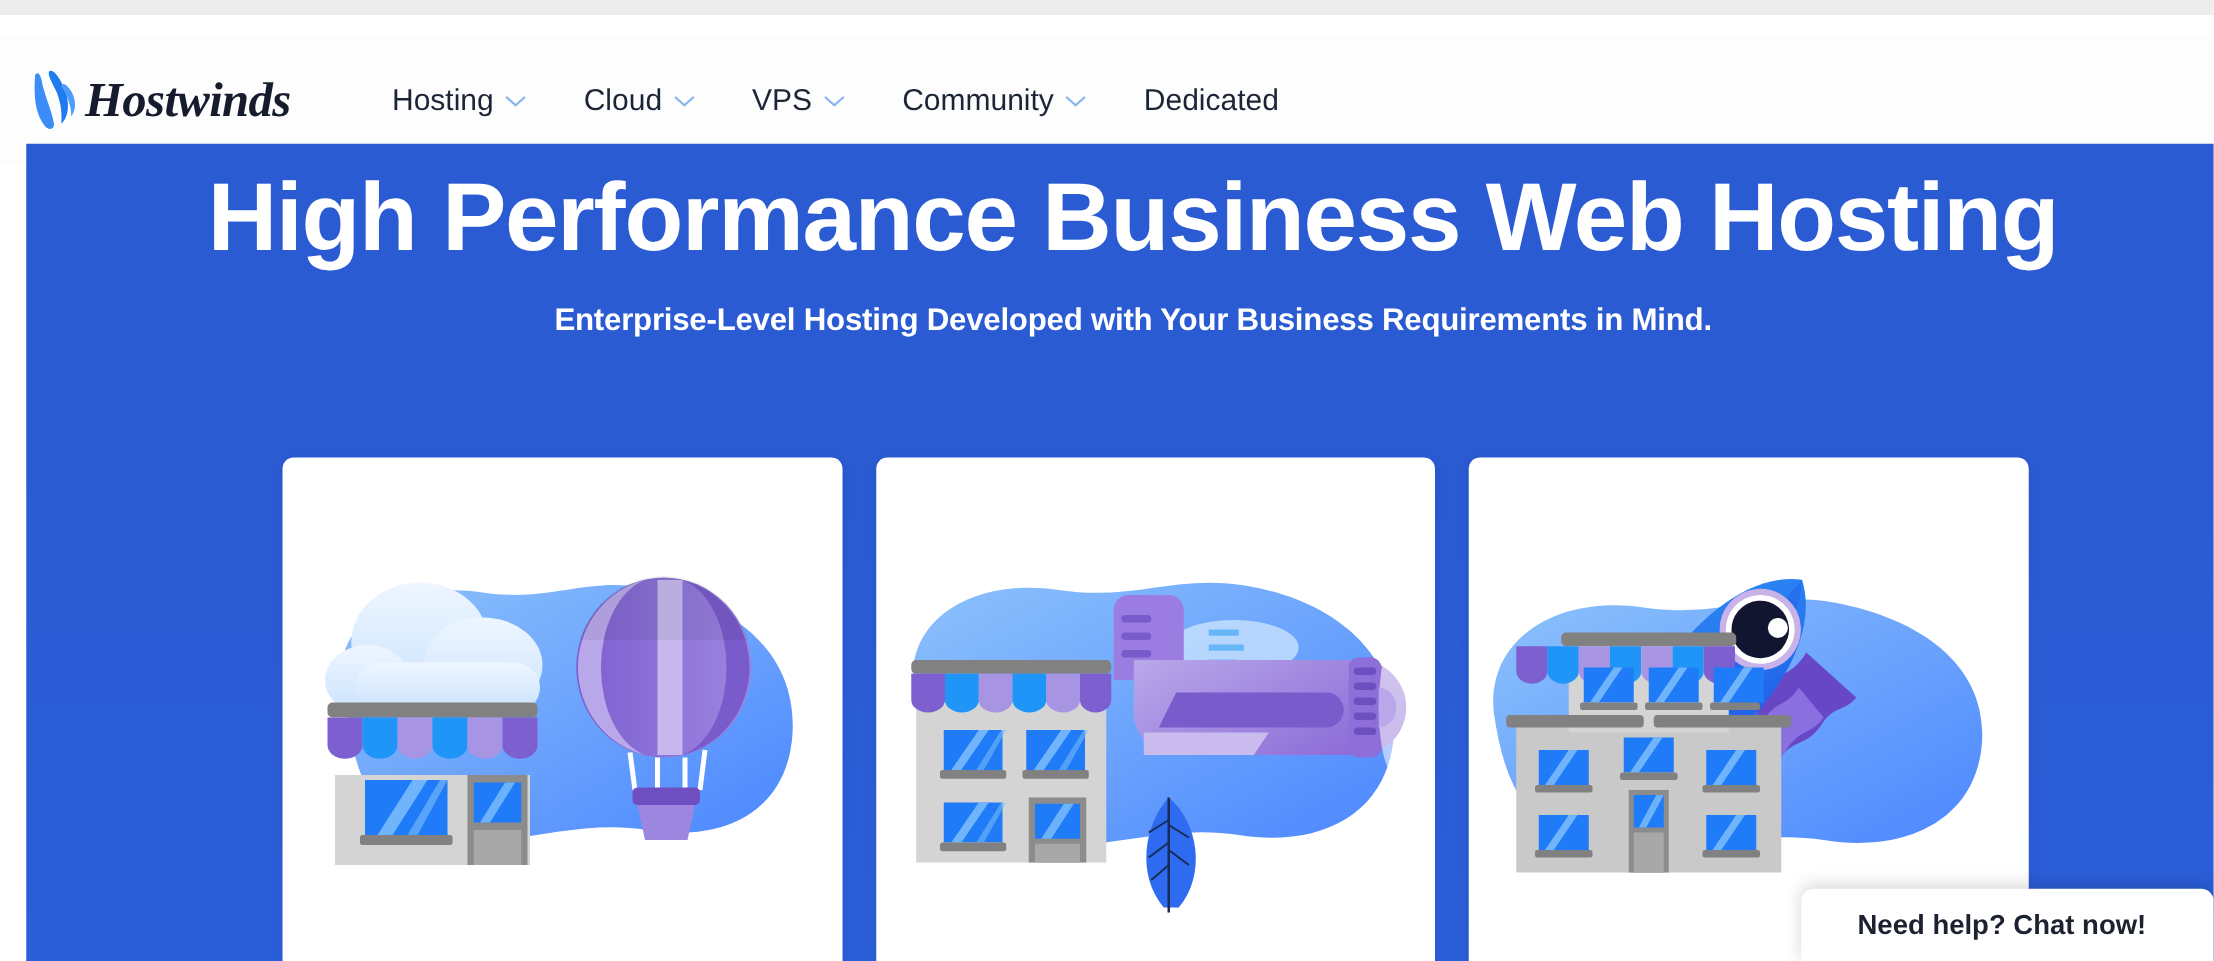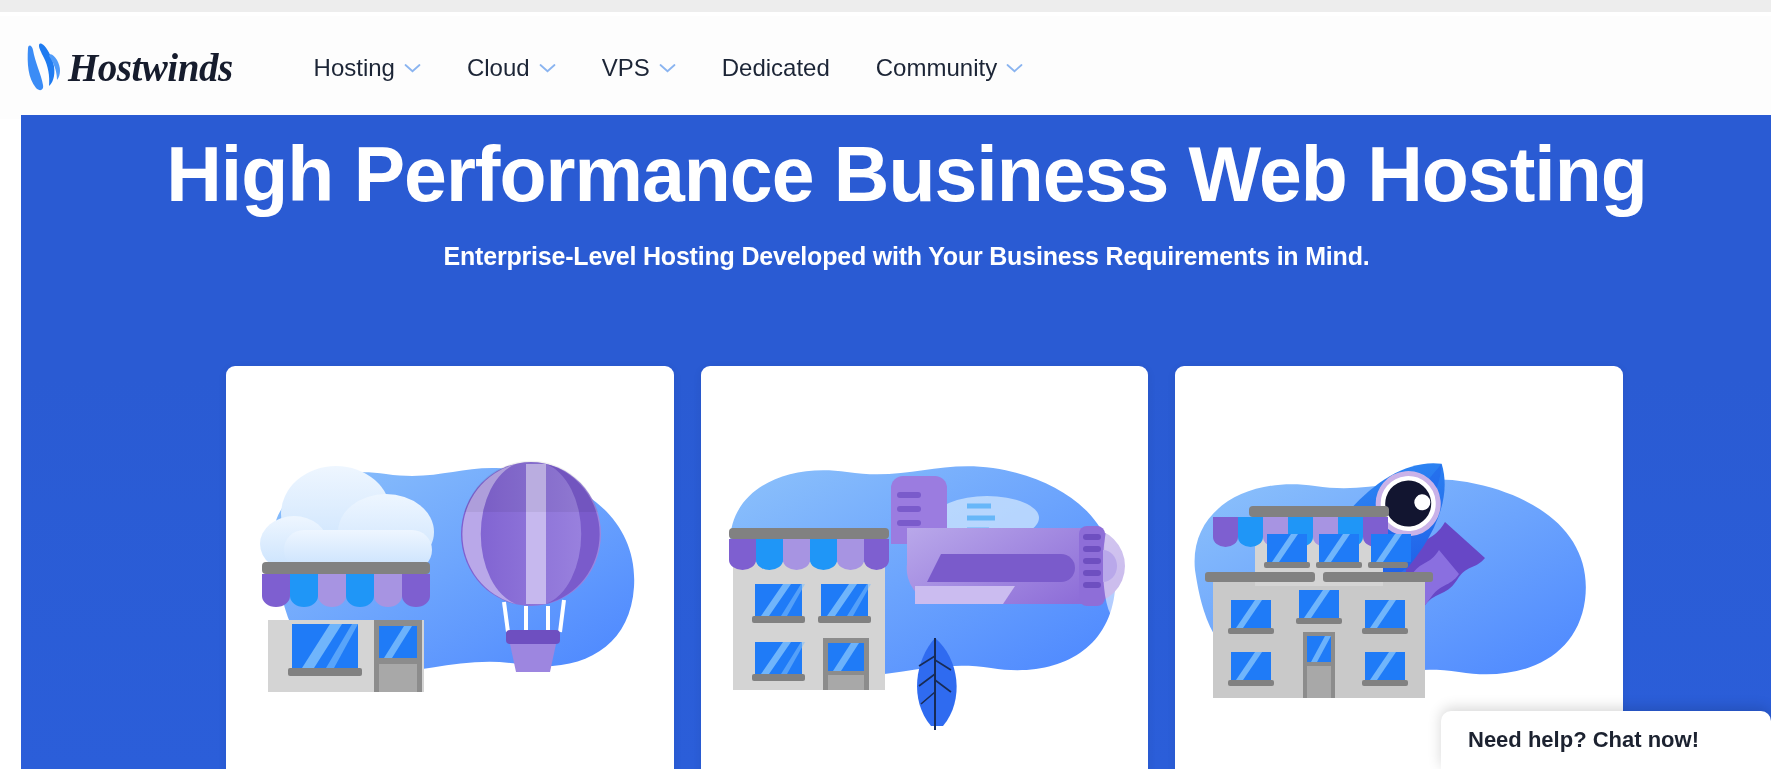--- a/index.html
+++ b/index.html
@@ -30,7 +30,7 @@
   
   .site-header {
     position: absolute;
-    top: 16px; left: 0;
+    top: 29px; left: 0;
     width: 1771px;
     height: 103px;
     background: #fdfdfd;

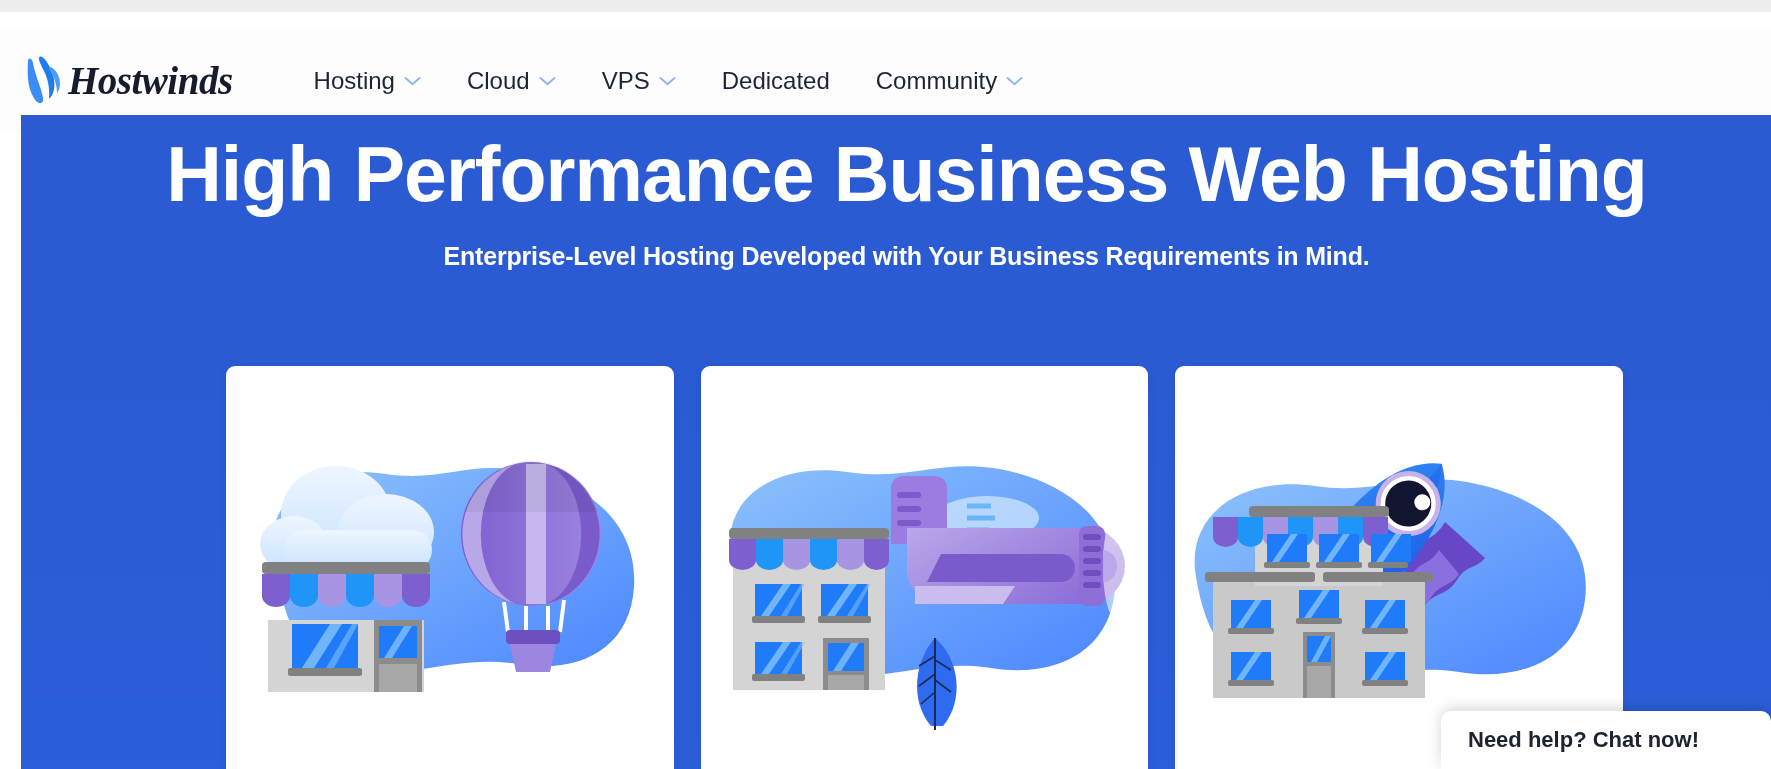--- a/index.html
+++ b/index.html
@@ -204,14 +204,14 @@
       </div>
 
       <div class="nav-item">
-        <span class="nav-label">Dedicated</span>
-      </div>
-
-      <div class="nav-item">
         <span class="nav-label">Community</span>
         <svg class="chev" viewBox="0 0 17 10">
             <path d="M1.5 2 L8.5 8.2 L15.5 2" stroke="#8ab4f0" stroke-width="1.8" fill="none" stroke-linecap="round"></path>
           </svg>
+      </div>
+
+      <div class="nav-item">
+        <span class="nav-label">Dedicated</span>
       </div>
 
     </nav>

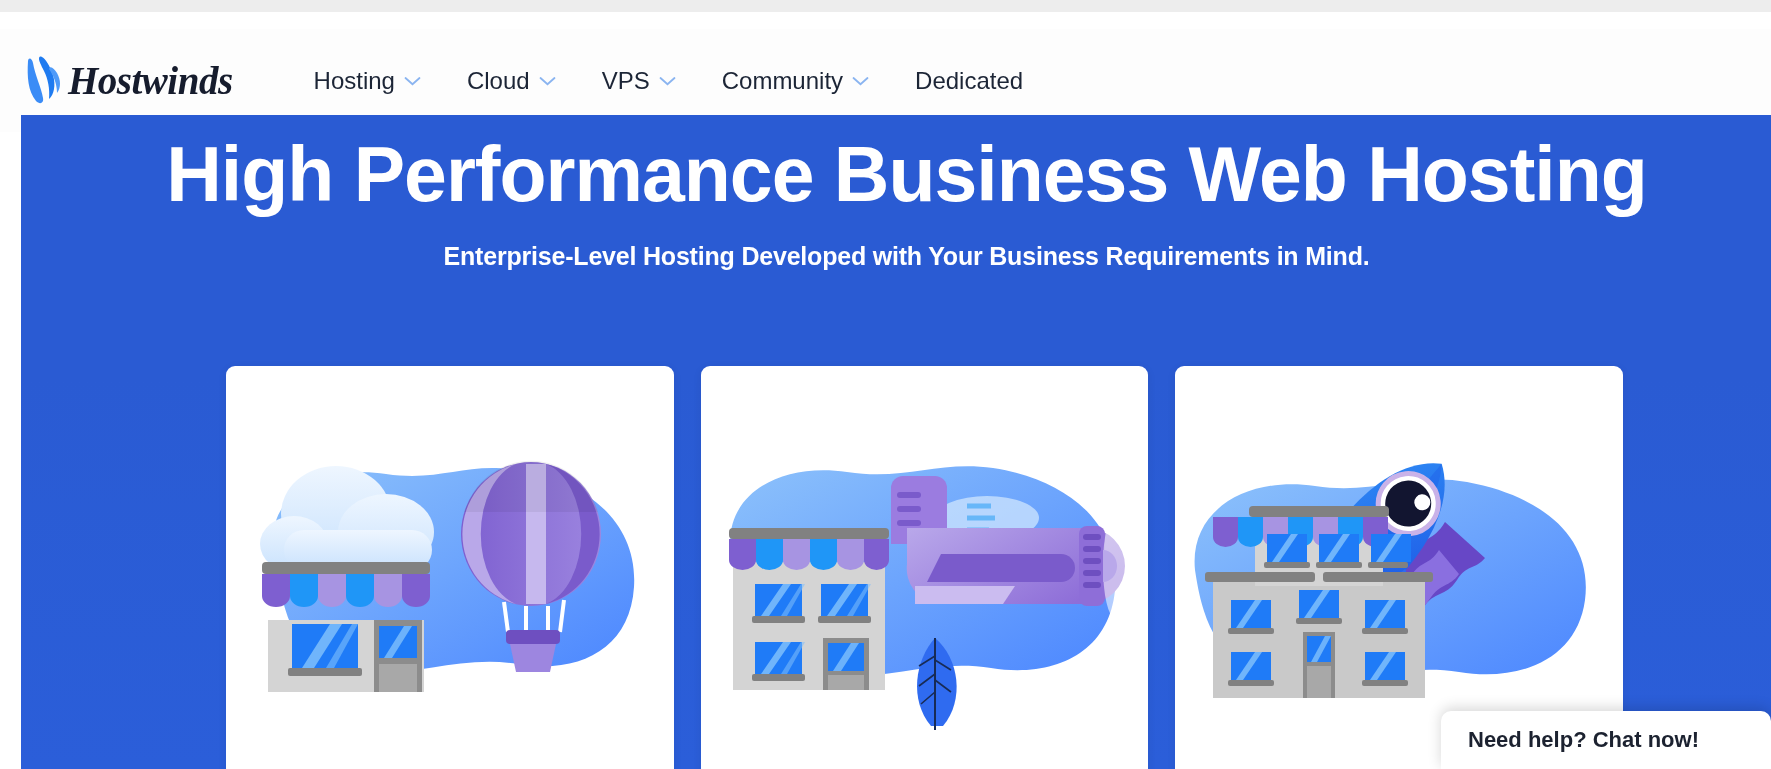--- a/index.html
+++ b/index.html
@@ -152,7 +152,7 @@
     box-shadow: 0 -3px 14px rgba(0,0,0,0.16);
     display: flex;
     align-items: center;
-    padding-left: 27px;
+    padding-left: 45px;
     cursor: pointer;
   }
   .chat-label {

